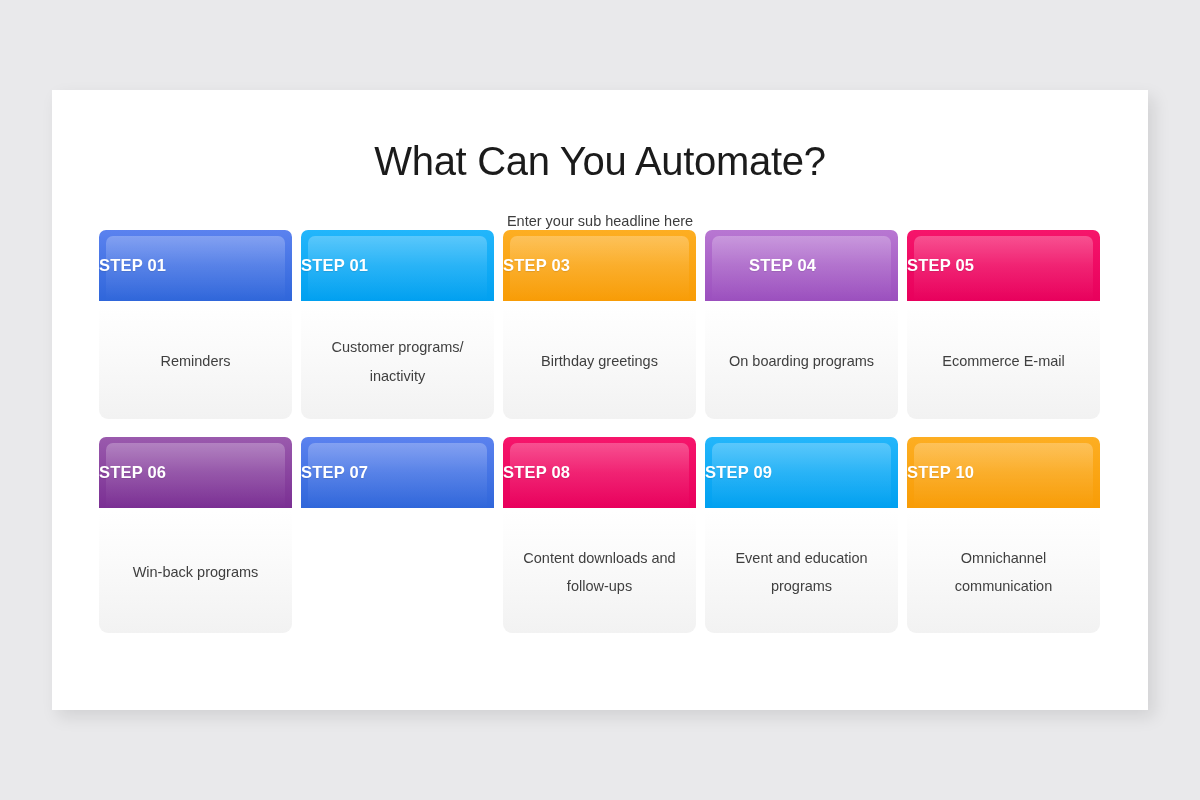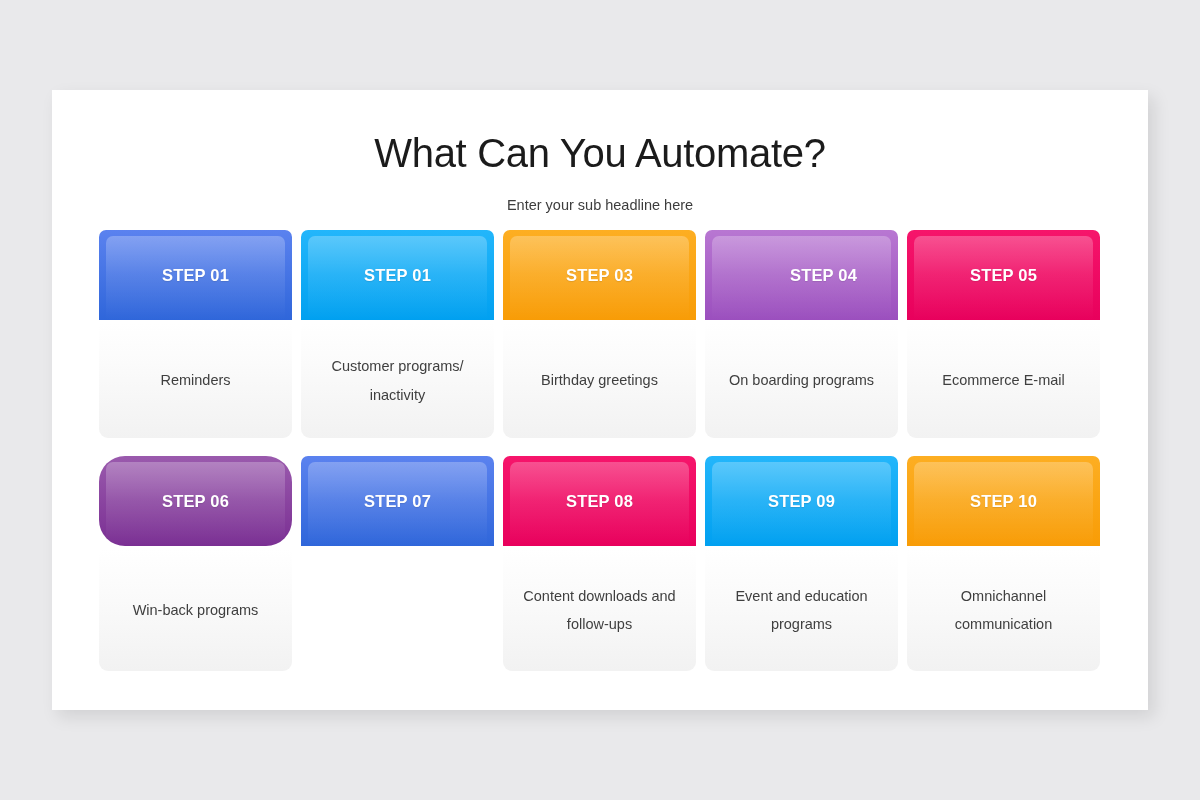--- a/index.html
+++ b/index.html
@@ -30,7 +30,7 @@
     font-weight: 400;
     color: #1b1b1b;
     letter-spacing: -0.3px;
-    margin: 8px;
+    margin: 16px;
     padding-top: 32px;
     line-height: 1.15;
   }

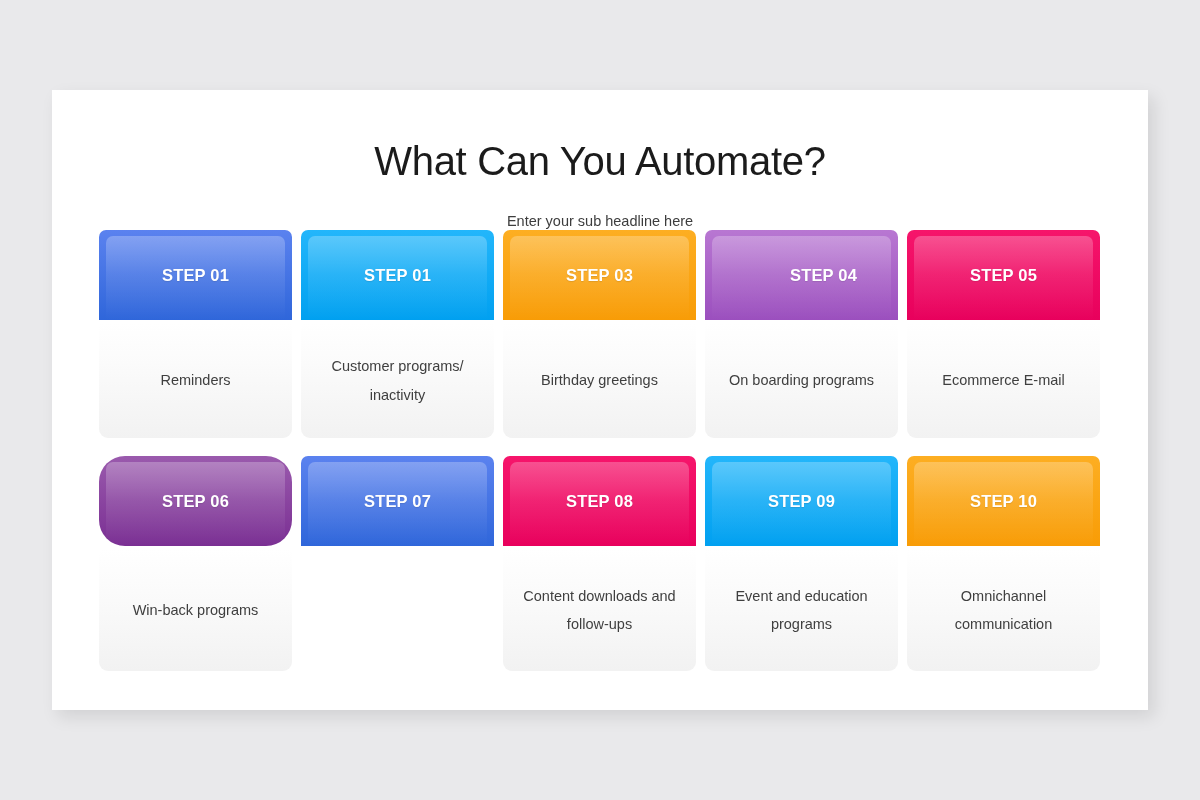--- a/index.html
+++ b/index.html
@@ -66,12 +66,11 @@
   
   .card-header {
     position: relative;
-    height: 90px;
+    height: 71px;
     border-radius: 7px 7px 0 0;
     overflow: hidden;
     display: flex;
     align-items: center;
-    justify-content: center;
   }
   .card-header .inset {
     position: absolute;

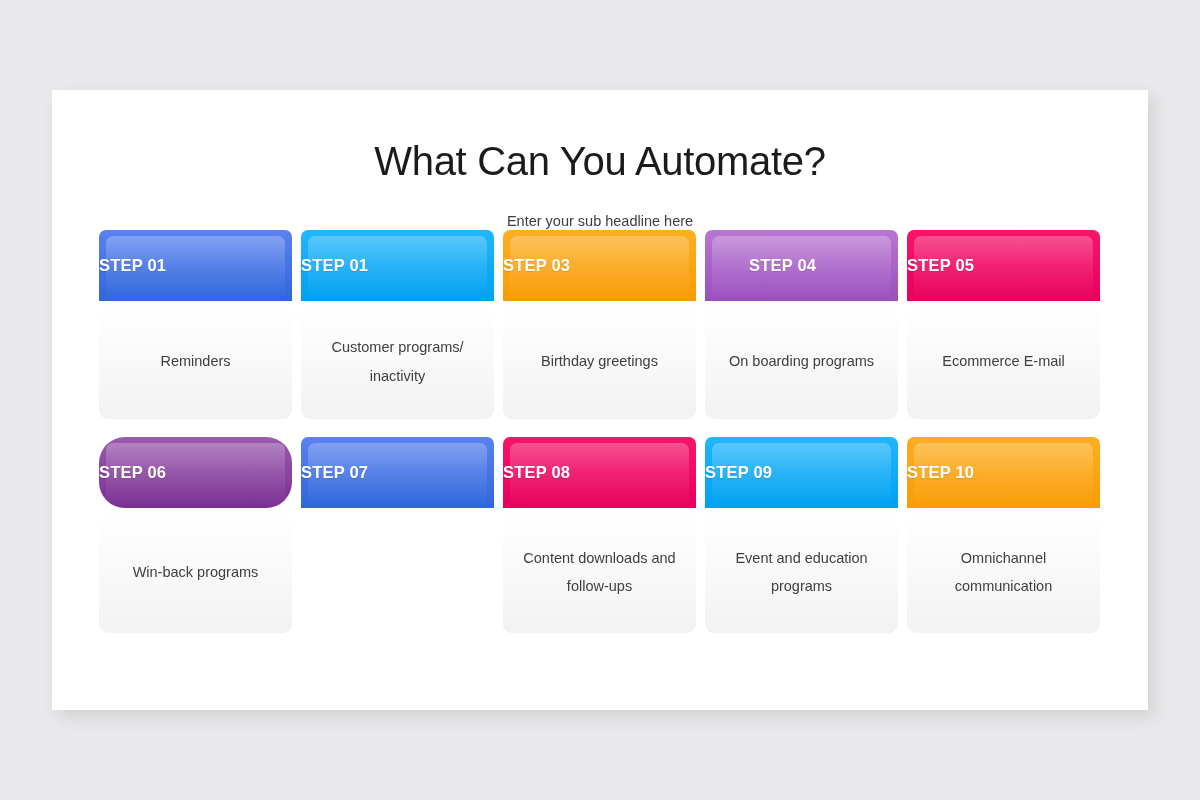--- a/index.html
+++ b/index.html
@@ -173,7 +173,7 @@
       </div>
     <div class="card-row row-2">
         <div class="card">
-          <div class="card-header" style="background: linear-gradient(rgb(154, 90, 173) 0%, rgb(122, 47, 147) 100%); border-radius: 26px;">
+          <div class="card-header" style="background: linear-gradient(rgb(154, 90, 173) 0%, rgb(122, 47, 147) 100%);">
             <div class="inset"></div>
             <span class="step-label">STEP 06</span>
           </div>

